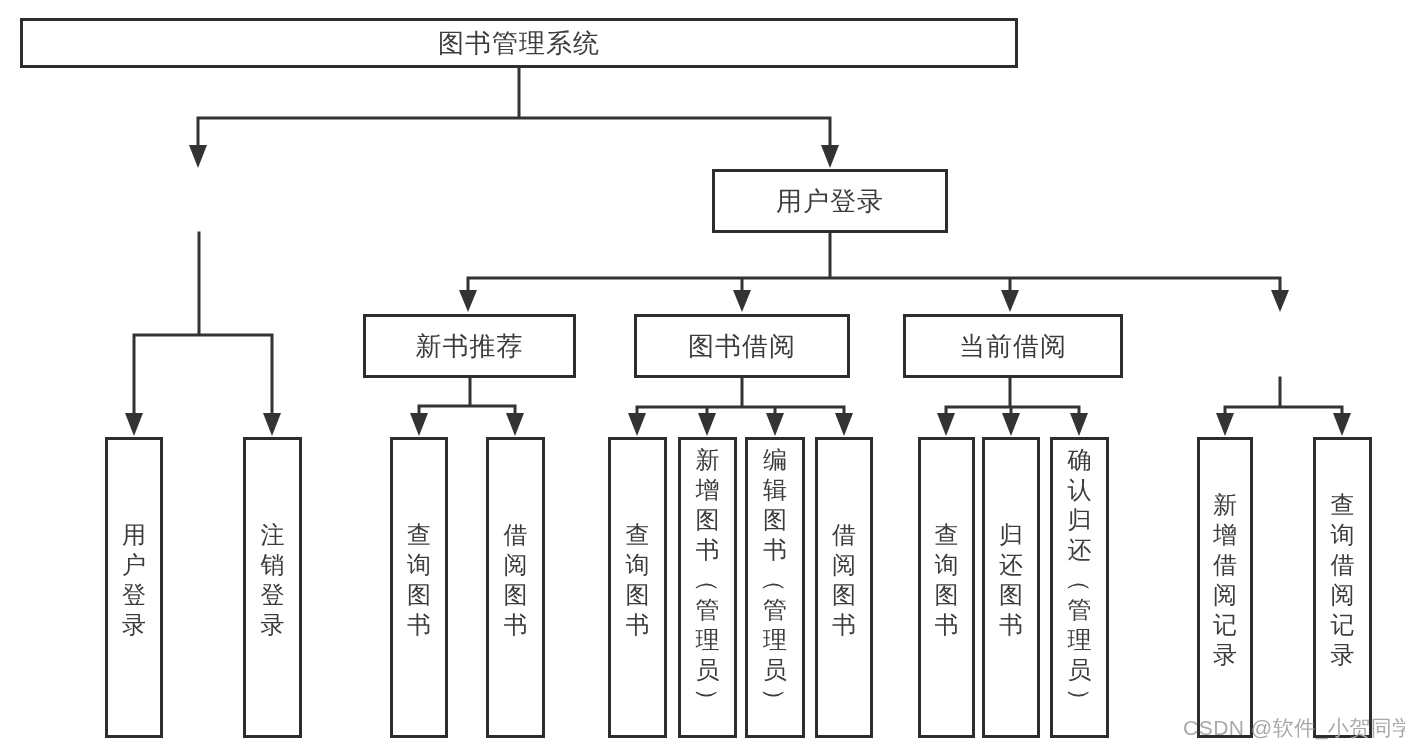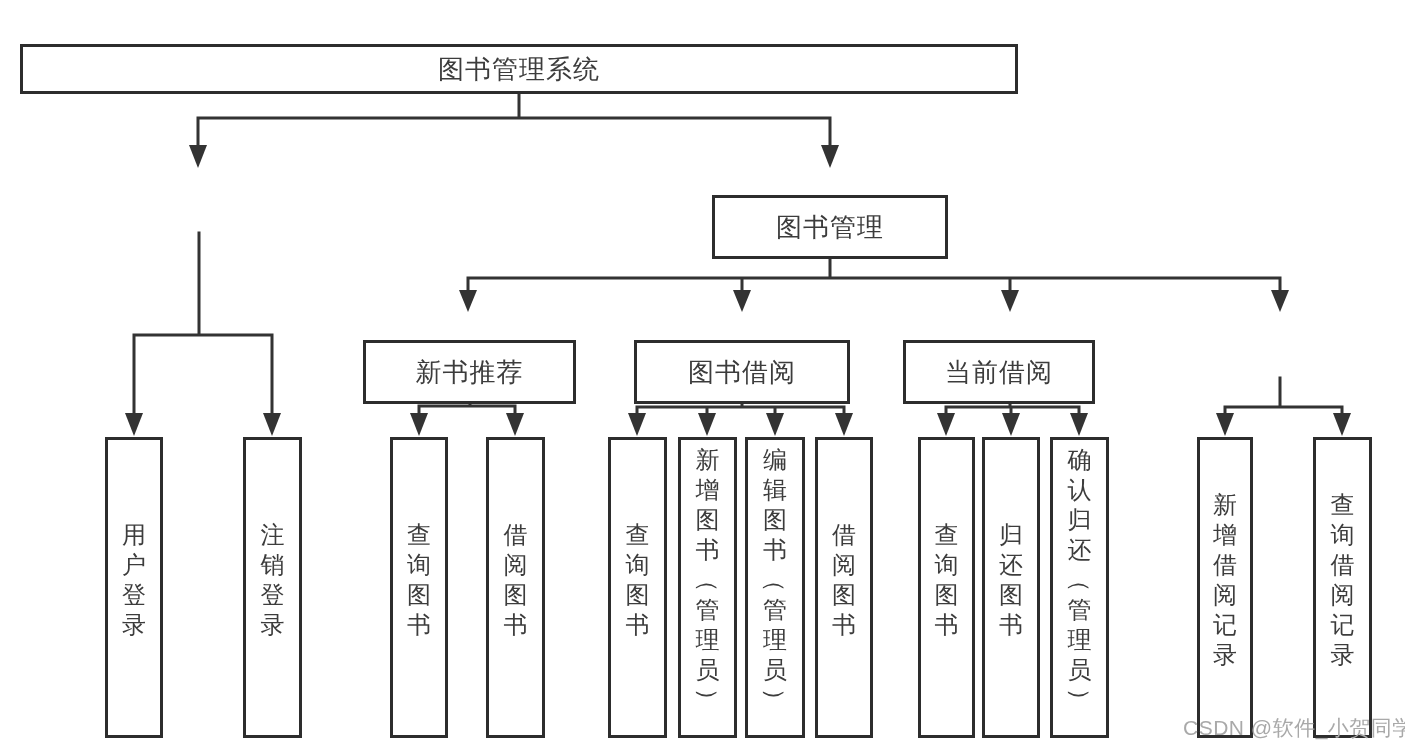--- a/index.html
+++ b/index.html
@@ -19,7 +19,7 @@
     border:3px solid var(--border); color:var(--text); z-index:1;
     display:flex; align-items:center; justify-content:center; text-align:center;
   }
-  .hbox{font-size:26px; letter-spacing:1px;margin-top:26px;}
+  .hbox{font-size:26px; letter-spacing:1px;}
   .vbox{font-size:24px;}
   .vt{display:block; margin-bottom:16px;}
   .vt .vc{display:block; height:30px; line-height:30px; text-align:center;}

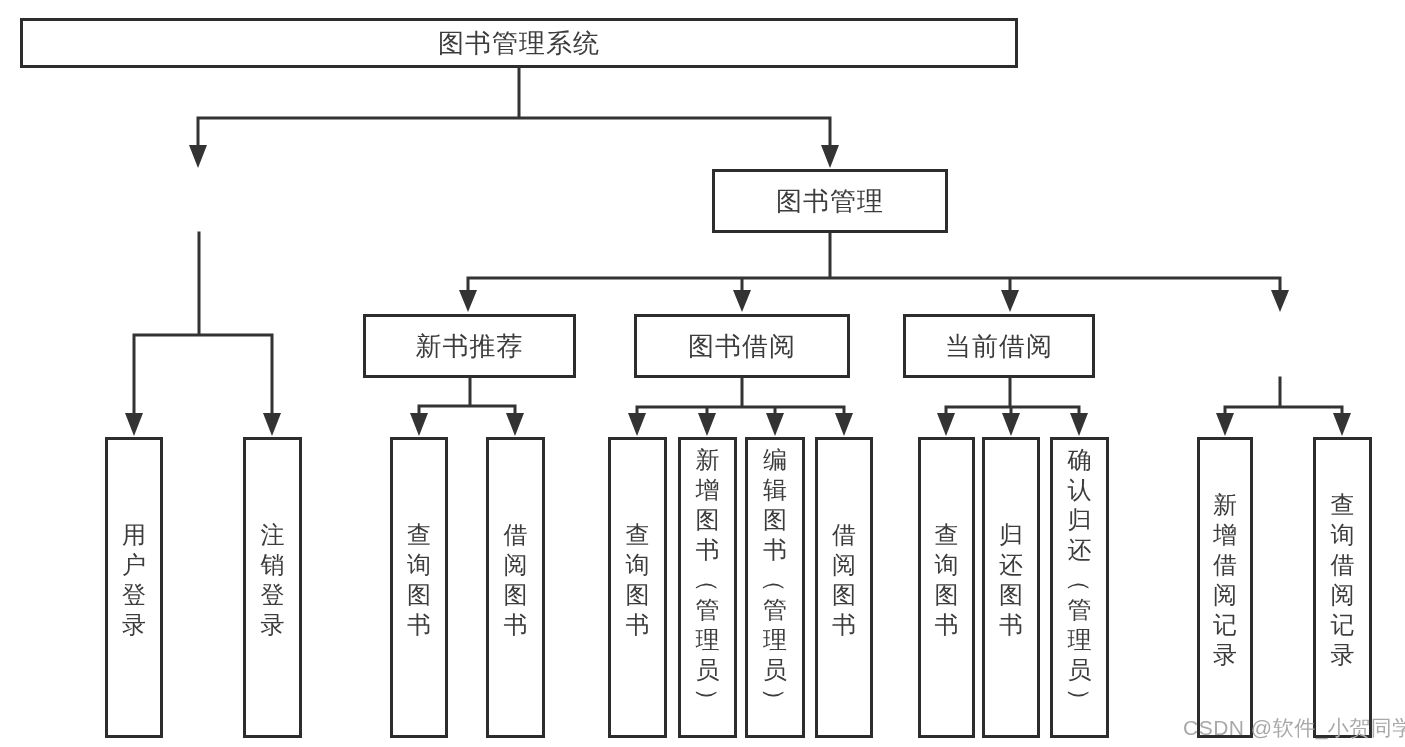--- a/index.html
+++ b/index.html
@@ -82,7 +82,7 @@
   </div>
 
   <div class="box hbox" style="left:712px;top:169px;width:236px;height:64px">
-    <span>图书管理</span>
+    <span>用户登录</span>
   </div>
 
   <div class="box hbox" style="left:634px;top:314px;width:216px;height:64px">

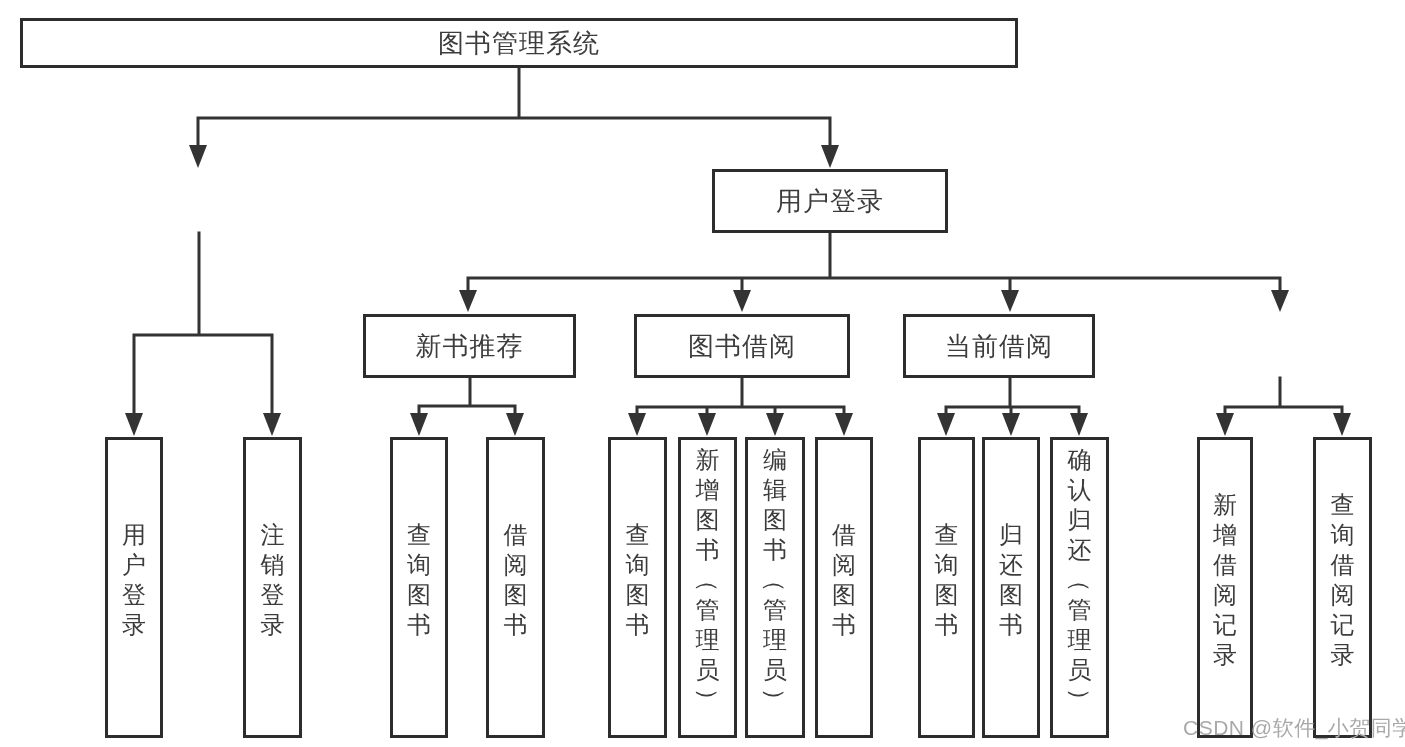--- a/index.html
+++ b/index.html
@@ -91,7 +91,7 @@
   <div class="box hbox" style="left:363px;top:314px;width:213px;height:64px">
     <span>新书推荐</span>
   </div>
-  <div class="box hbox" style="left:903px;top:314px;width:192px;height:64px">
+  <div class="box hbox" style="left:903px;top:314px;width:220px;height:64px">
     <span>当前借阅</span>
   </div>
 

